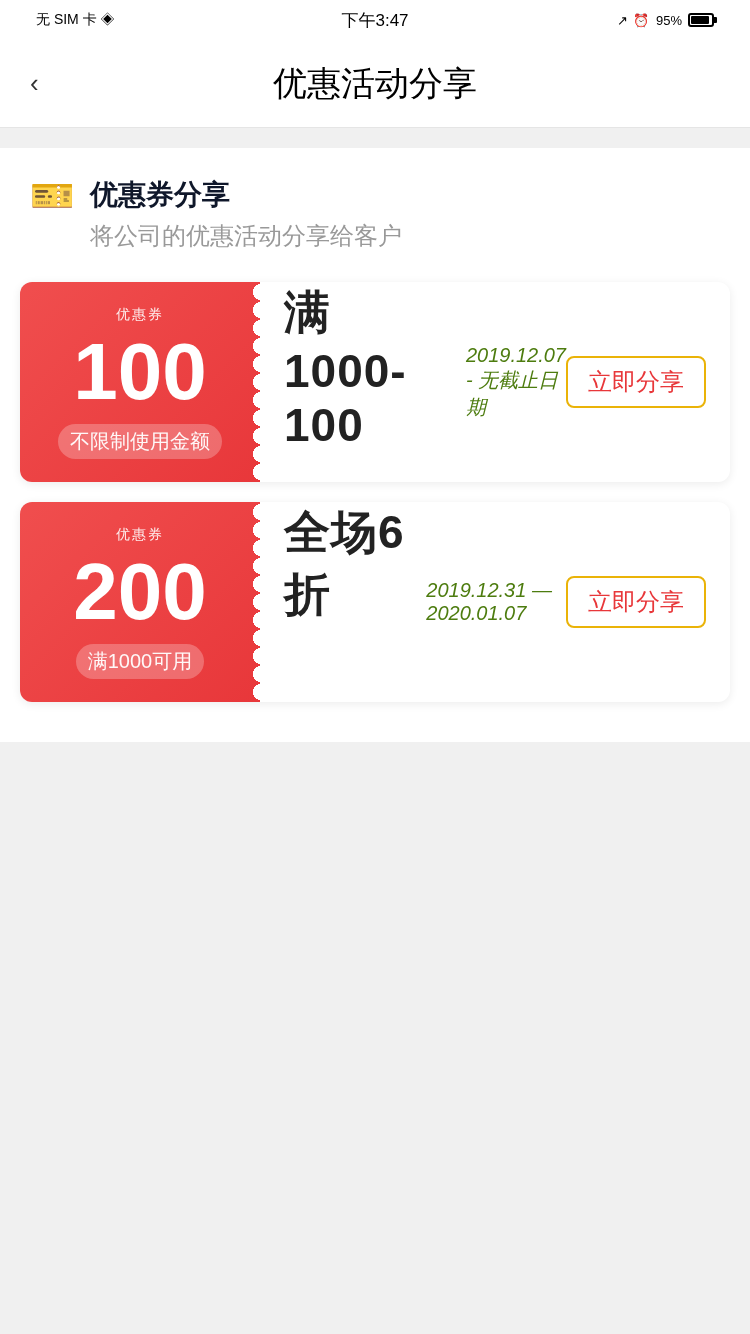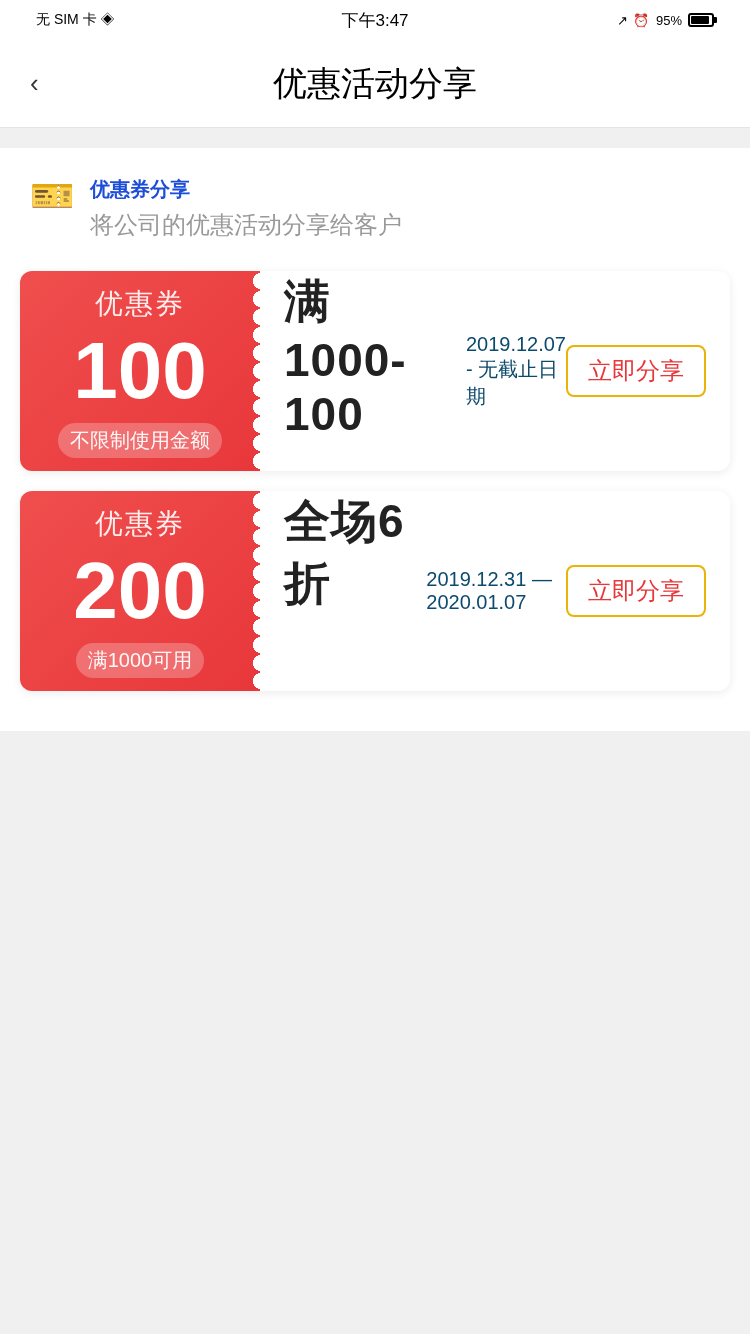--- a/index.html
+++ b/index.html
@@ -124,9 +124,9 @@
       gap: 6px;
     }
     .section-title {
-      font-size: 20px;
+      font-size: 28px;
       font-weight: 600;
-      color: #1d4ed8;
+      color: #0f172a;
     }
     .section-subtitle {
       font-size: 24px;

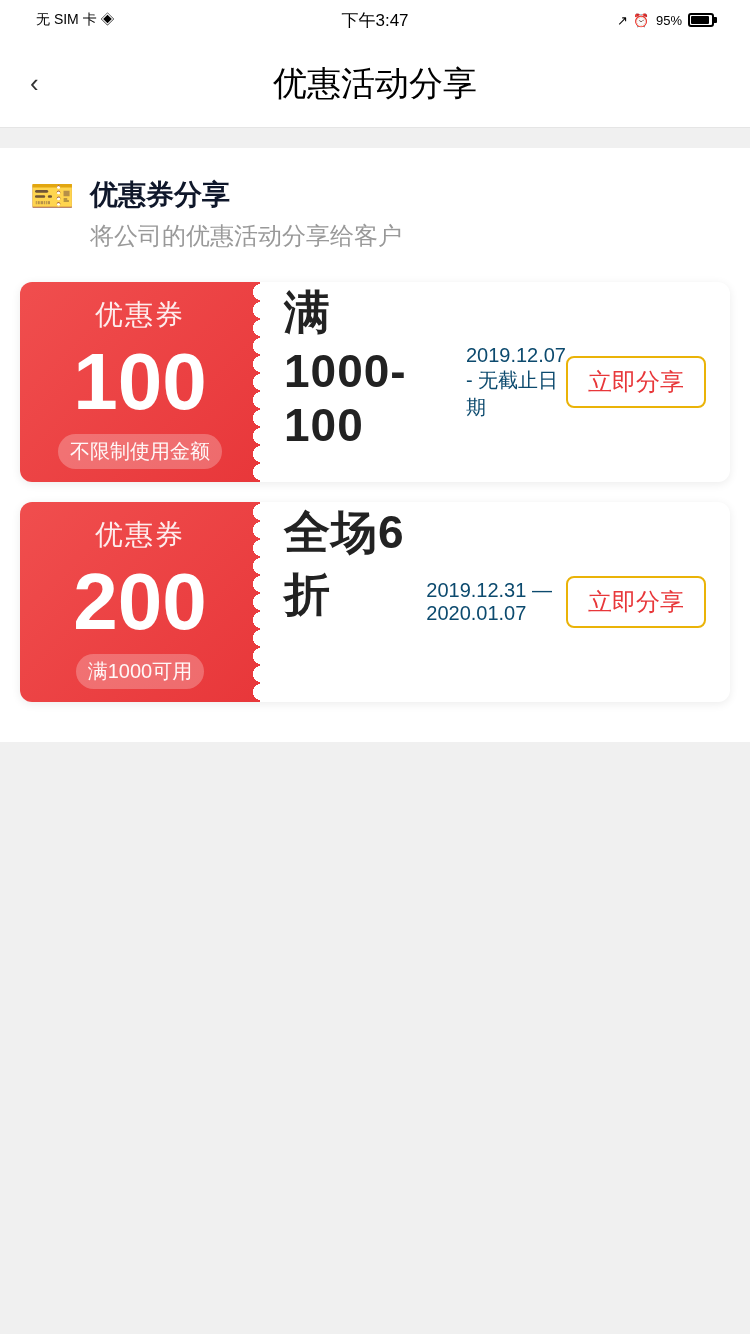--- a/index.html
+++ b/index.html
@@ -184,7 +184,7 @@
       background-position: right center;
     }
     .coupon-type {
-      font-size: 28px;
+      font-size: 14px;
       color: rgba(255,255,255,0.9);
       font-weight: 400;
       letter-spacing: 2px;

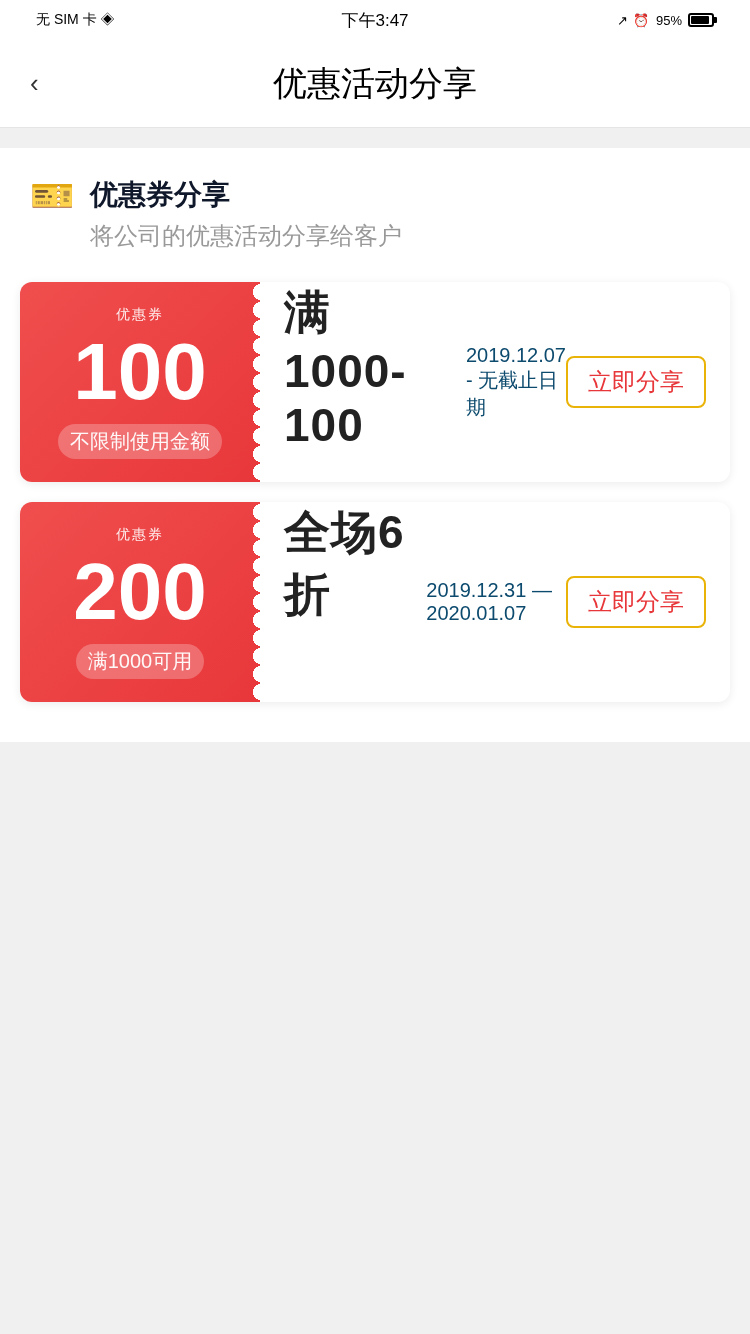--- a/index.html
+++ b/index.html
@@ -226,7 +226,8 @@
     }
     .coupon-date {
       font-size: 20px;
-      color: #0c4a6e;
+      color: #4d7c0f;
+      font-style: italic;
     }
     .coupon-share-btn {
       border: 2px solid #eab308;

